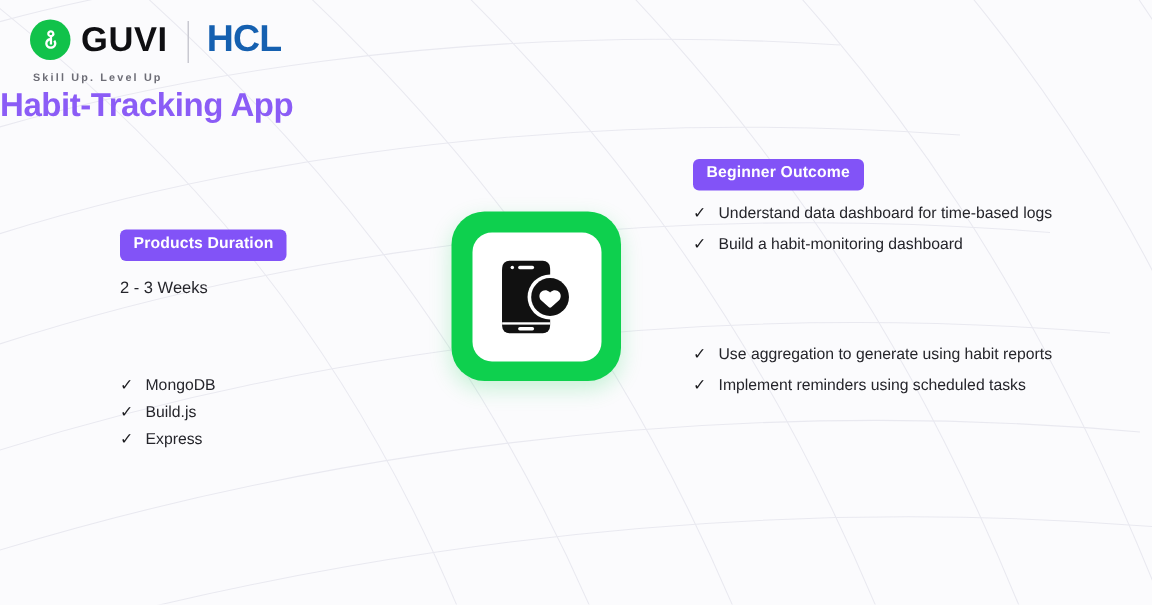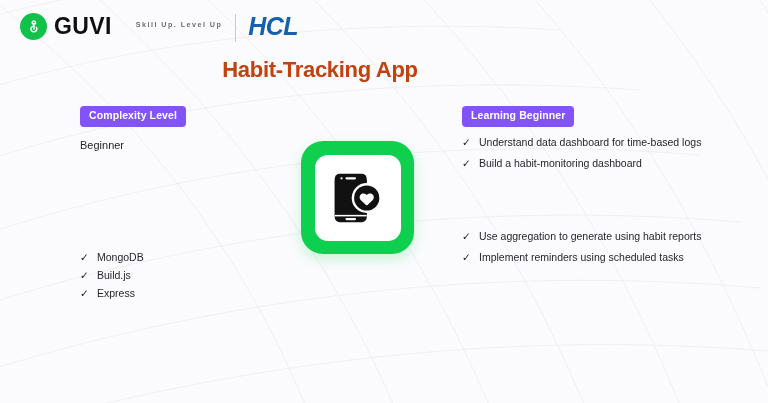--- a/index.html
+++ b/index.html
@@ -43,9 +43,8 @@
   }
   .brand-guvi {
     display: flex;
-    flex-direction: row;
+    flex-direction: column;
     align-items: flex-start;
-    gap: 12px;
   }
   .brand-guvi-row {
     display: flex;

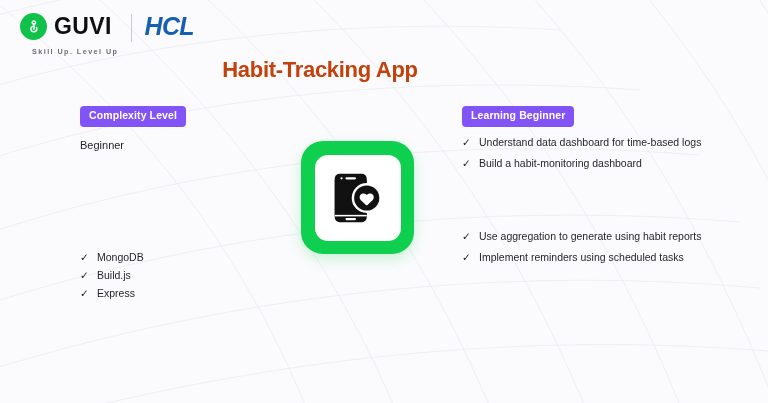--- a/index.html
+++ b/index.html
@@ -85,7 +85,6 @@
   .brand-hcl {
     font-size: 25px;
     font-weight: 700;
-    font-style: italic;
     color: #1560b0;
     letter-spacing: -0.6px;
     line-height: 1;

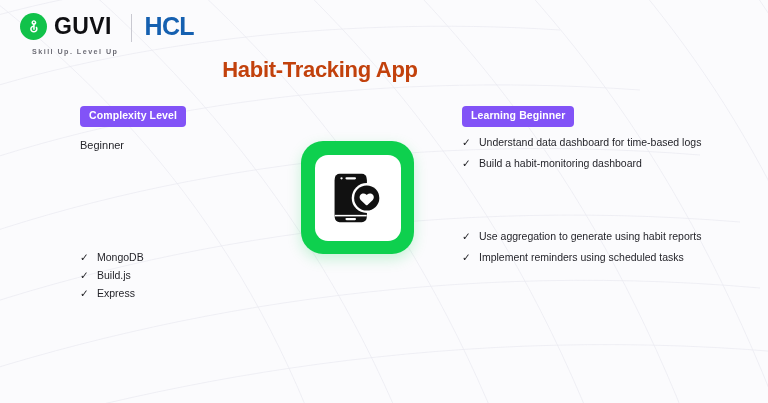--- a/index.html
+++ b/index.html
@@ -69,7 +69,7 @@
   }
   .brand-tagline {
     margin-top: 7px;
-    margin-left: 12px;
+    margin-left: 2px;
     font-size: 7.2px;
     letter-spacing: 1.45px;
     color: #6d6d76;

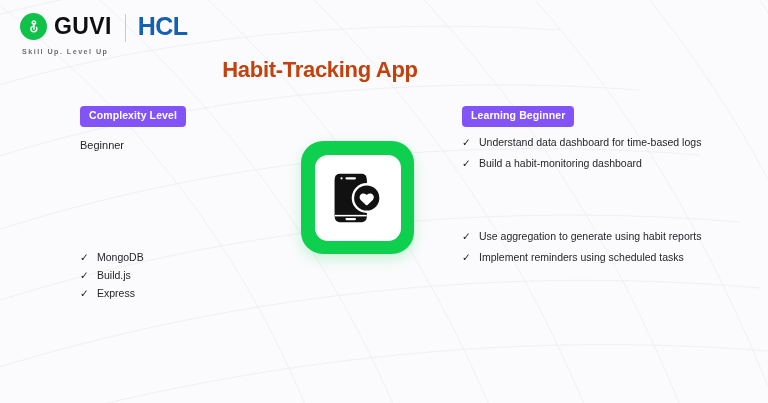--- a/index.html
+++ b/index.html
@@ -97,11 +97,11 @@
     top: 57px;
     left: 0;
     width: 640px;
-    text-align: center;
+    text-align: left;
     font-size: 22px;
     font-weight: 700;
     letter-spacing: -0.3px;
-    color: #c2410c;
+    color: #8b5cf6;
   }
 
   

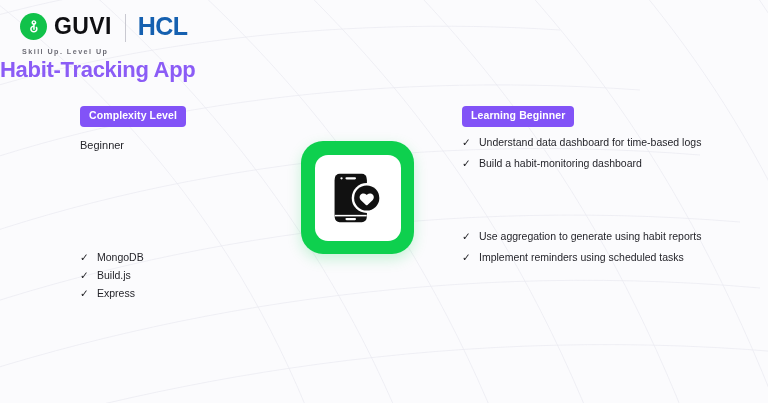--- a/index.html
+++ b/index.html
@@ -231,10 +231,6 @@
 
   <div class="col col-left">
 
-    <div class="section">
-      <span class="badge">Complexity Level</span>
-      <div class="plain-value">Beginner</div>
-    </div>
 
     <div class="gap-complexity"></div>
 

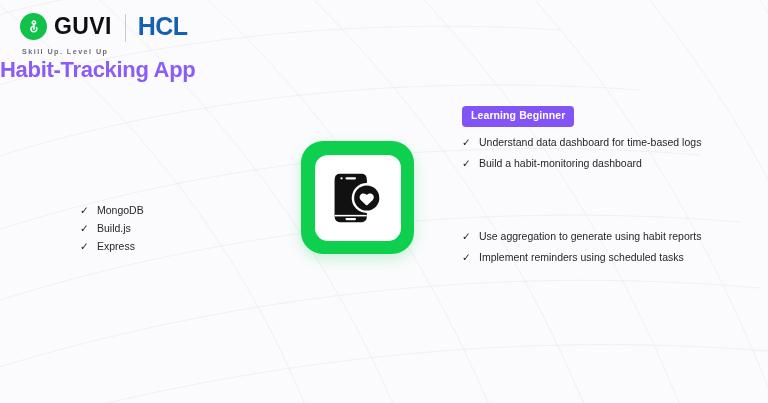--- a/index.html
+++ b/index.html
@@ -276,7 +276,7 @@
   <div class="col col-right">
 
     <div class="section">
-      <span class="badge">Learning Beginner</span>
+      <span class="badge">Beginner Outcome</span>
       <ul class="check-list">
         <li>
           <span class="check-icon">✓</span>

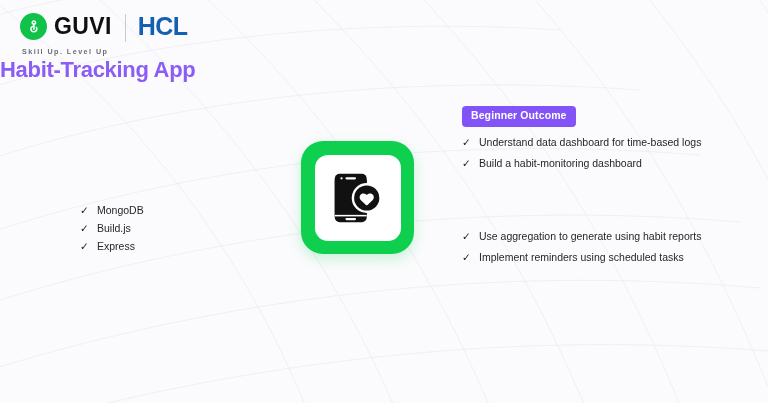--- a/index.html
+++ b/index.html
@@ -234,6 +234,10 @@
 
     <div class="gap-complexity"></div>
 
+    <div class="section">
+      <span class="badge">Products Duration</span>
+      <div class="plain-value">2 - 3 Weeks</div>
+    </div>
 
     <div class="gap-duration"></div>
 

